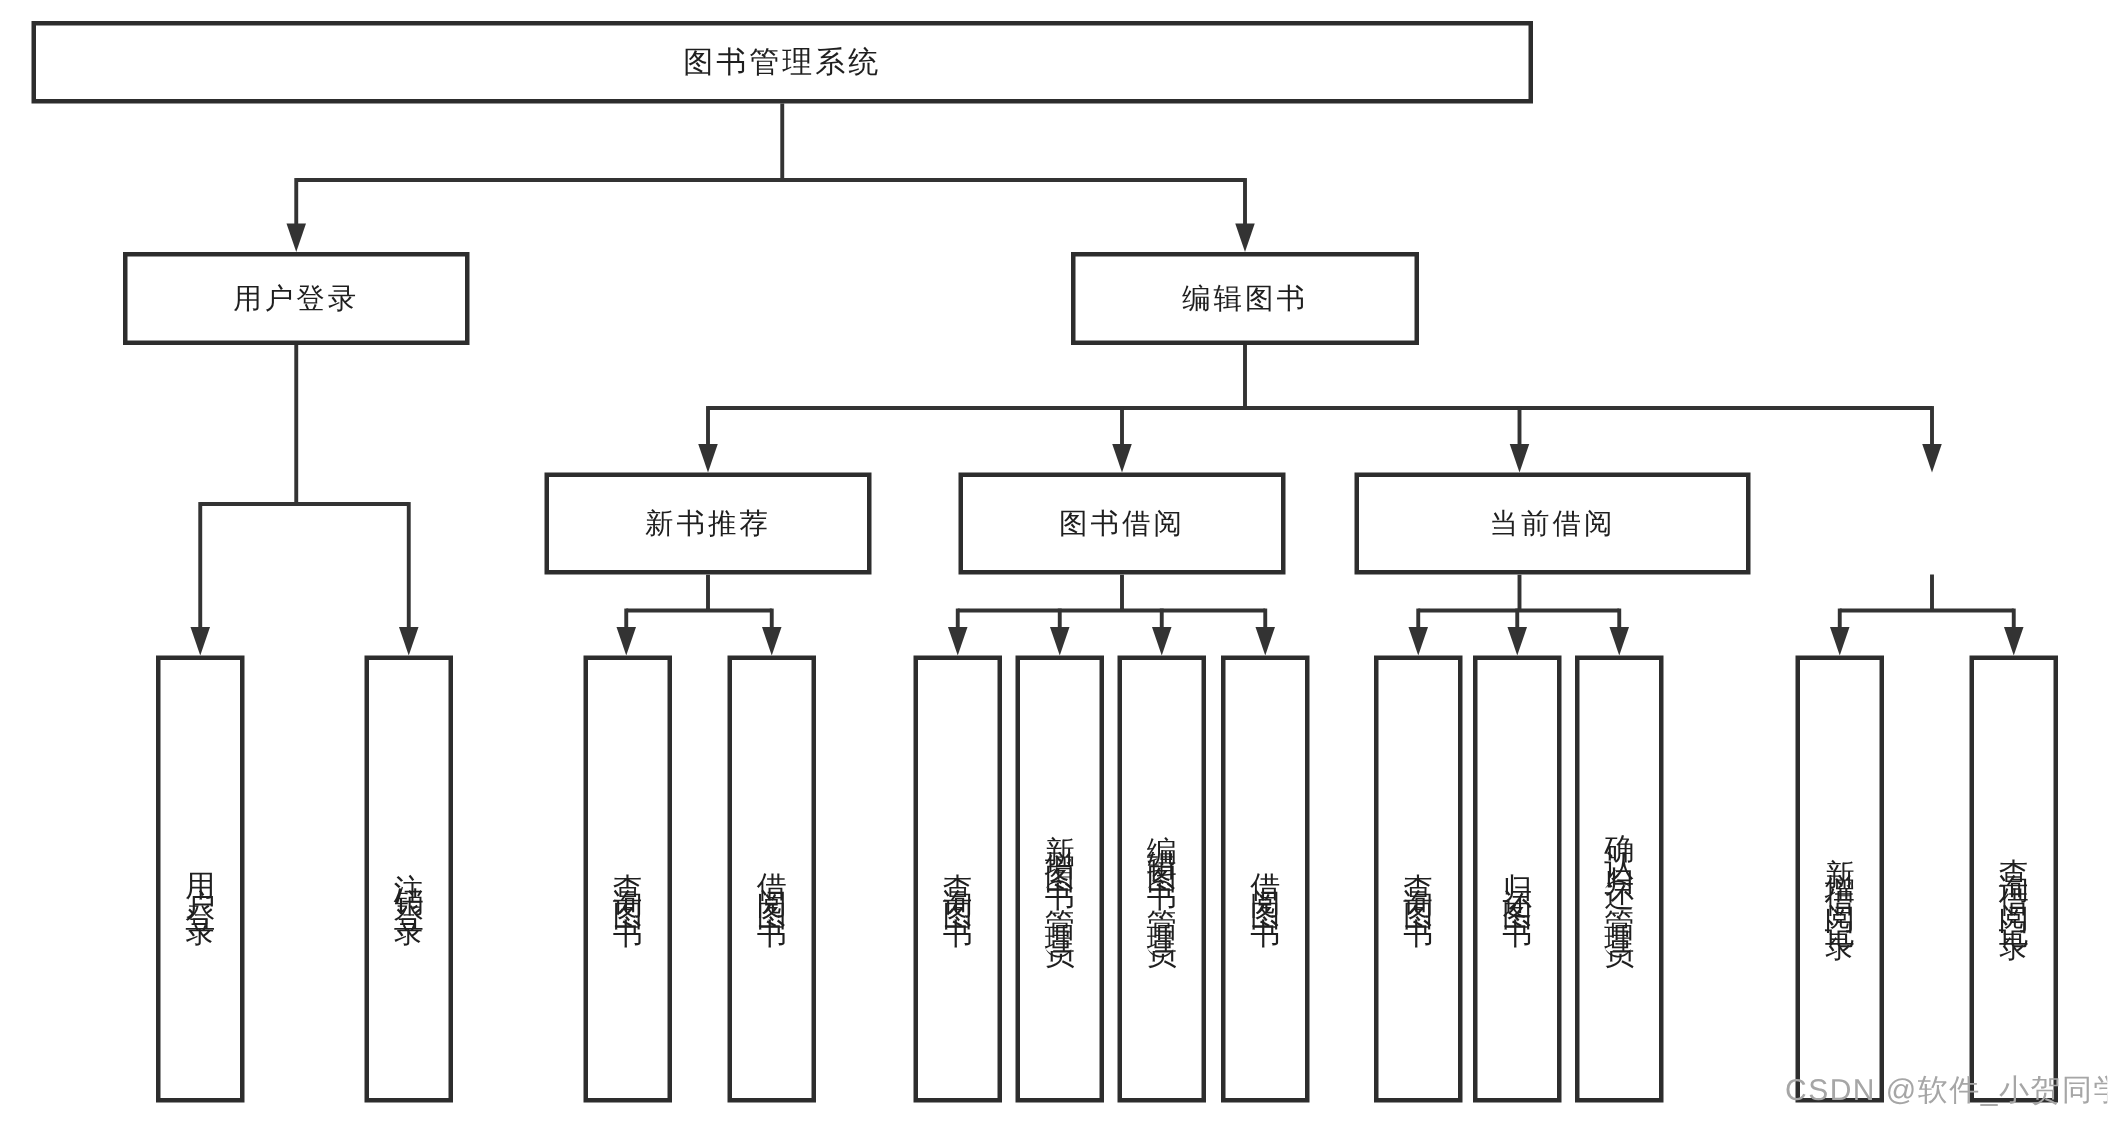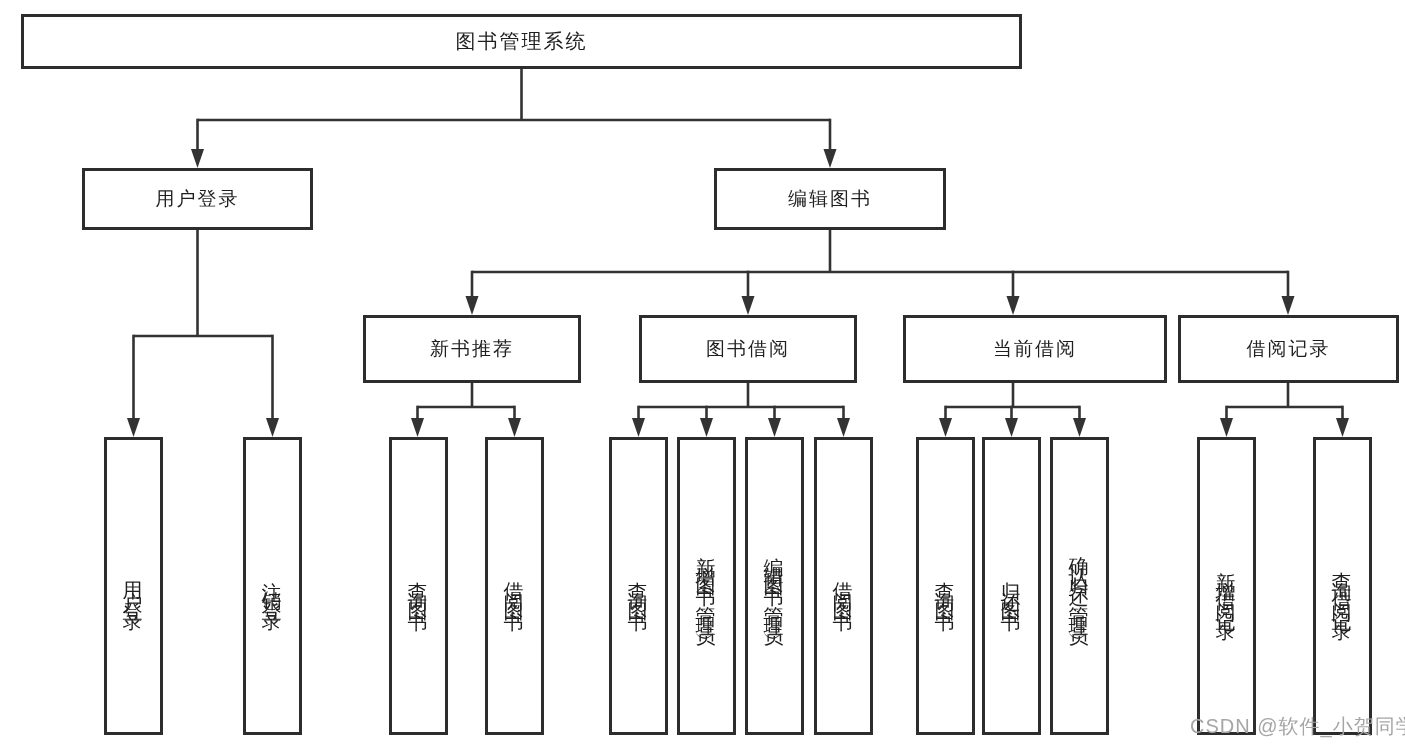--- a/index.html
+++ b/index.html
@@ -107,9 +107,6 @@
   <div class="box h" style="left:903px;top:315px;width:264px;height:68px">
     <span>当前借阅</span>
   </div>
-  <div class="box h" style="left:1178px;top:315px;width:221px;height:68px">
-    <span>借阅记录</span>
-  </div>
 
   <div class="box v" style="left:104px;top:437px;width:59px;height:298px">
     <span>用户登录</span>

